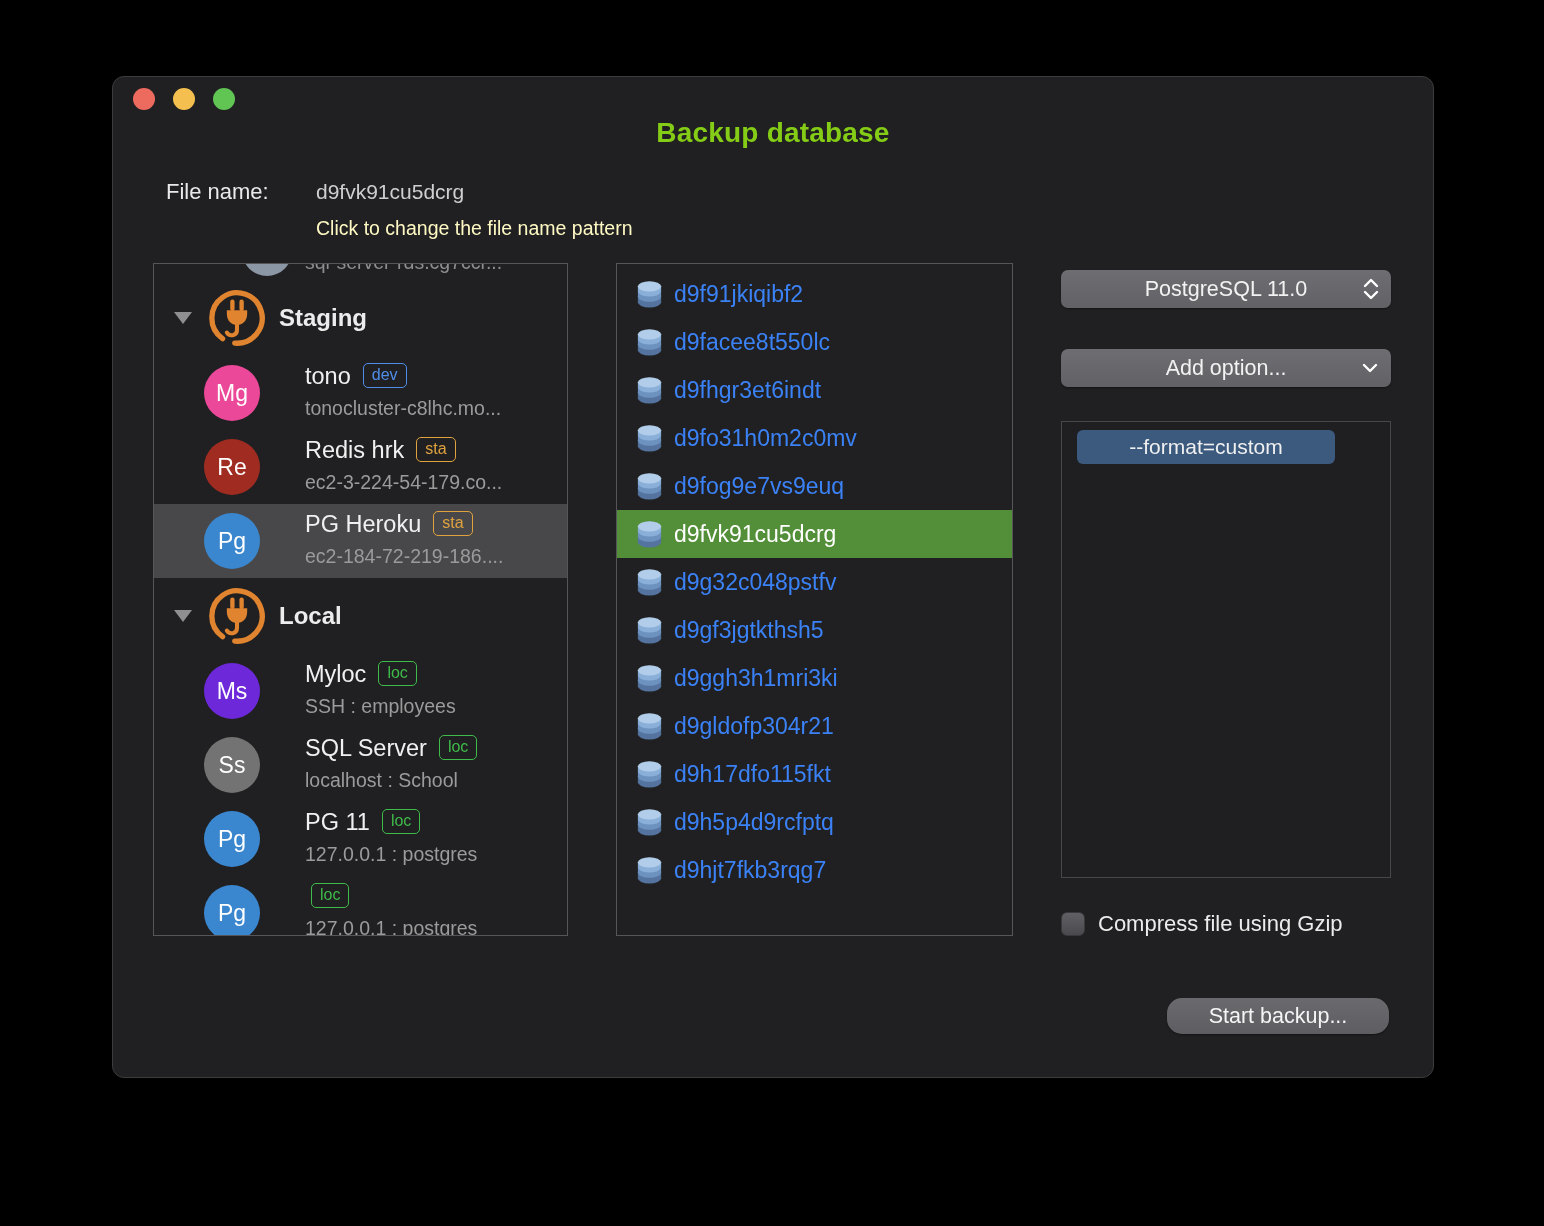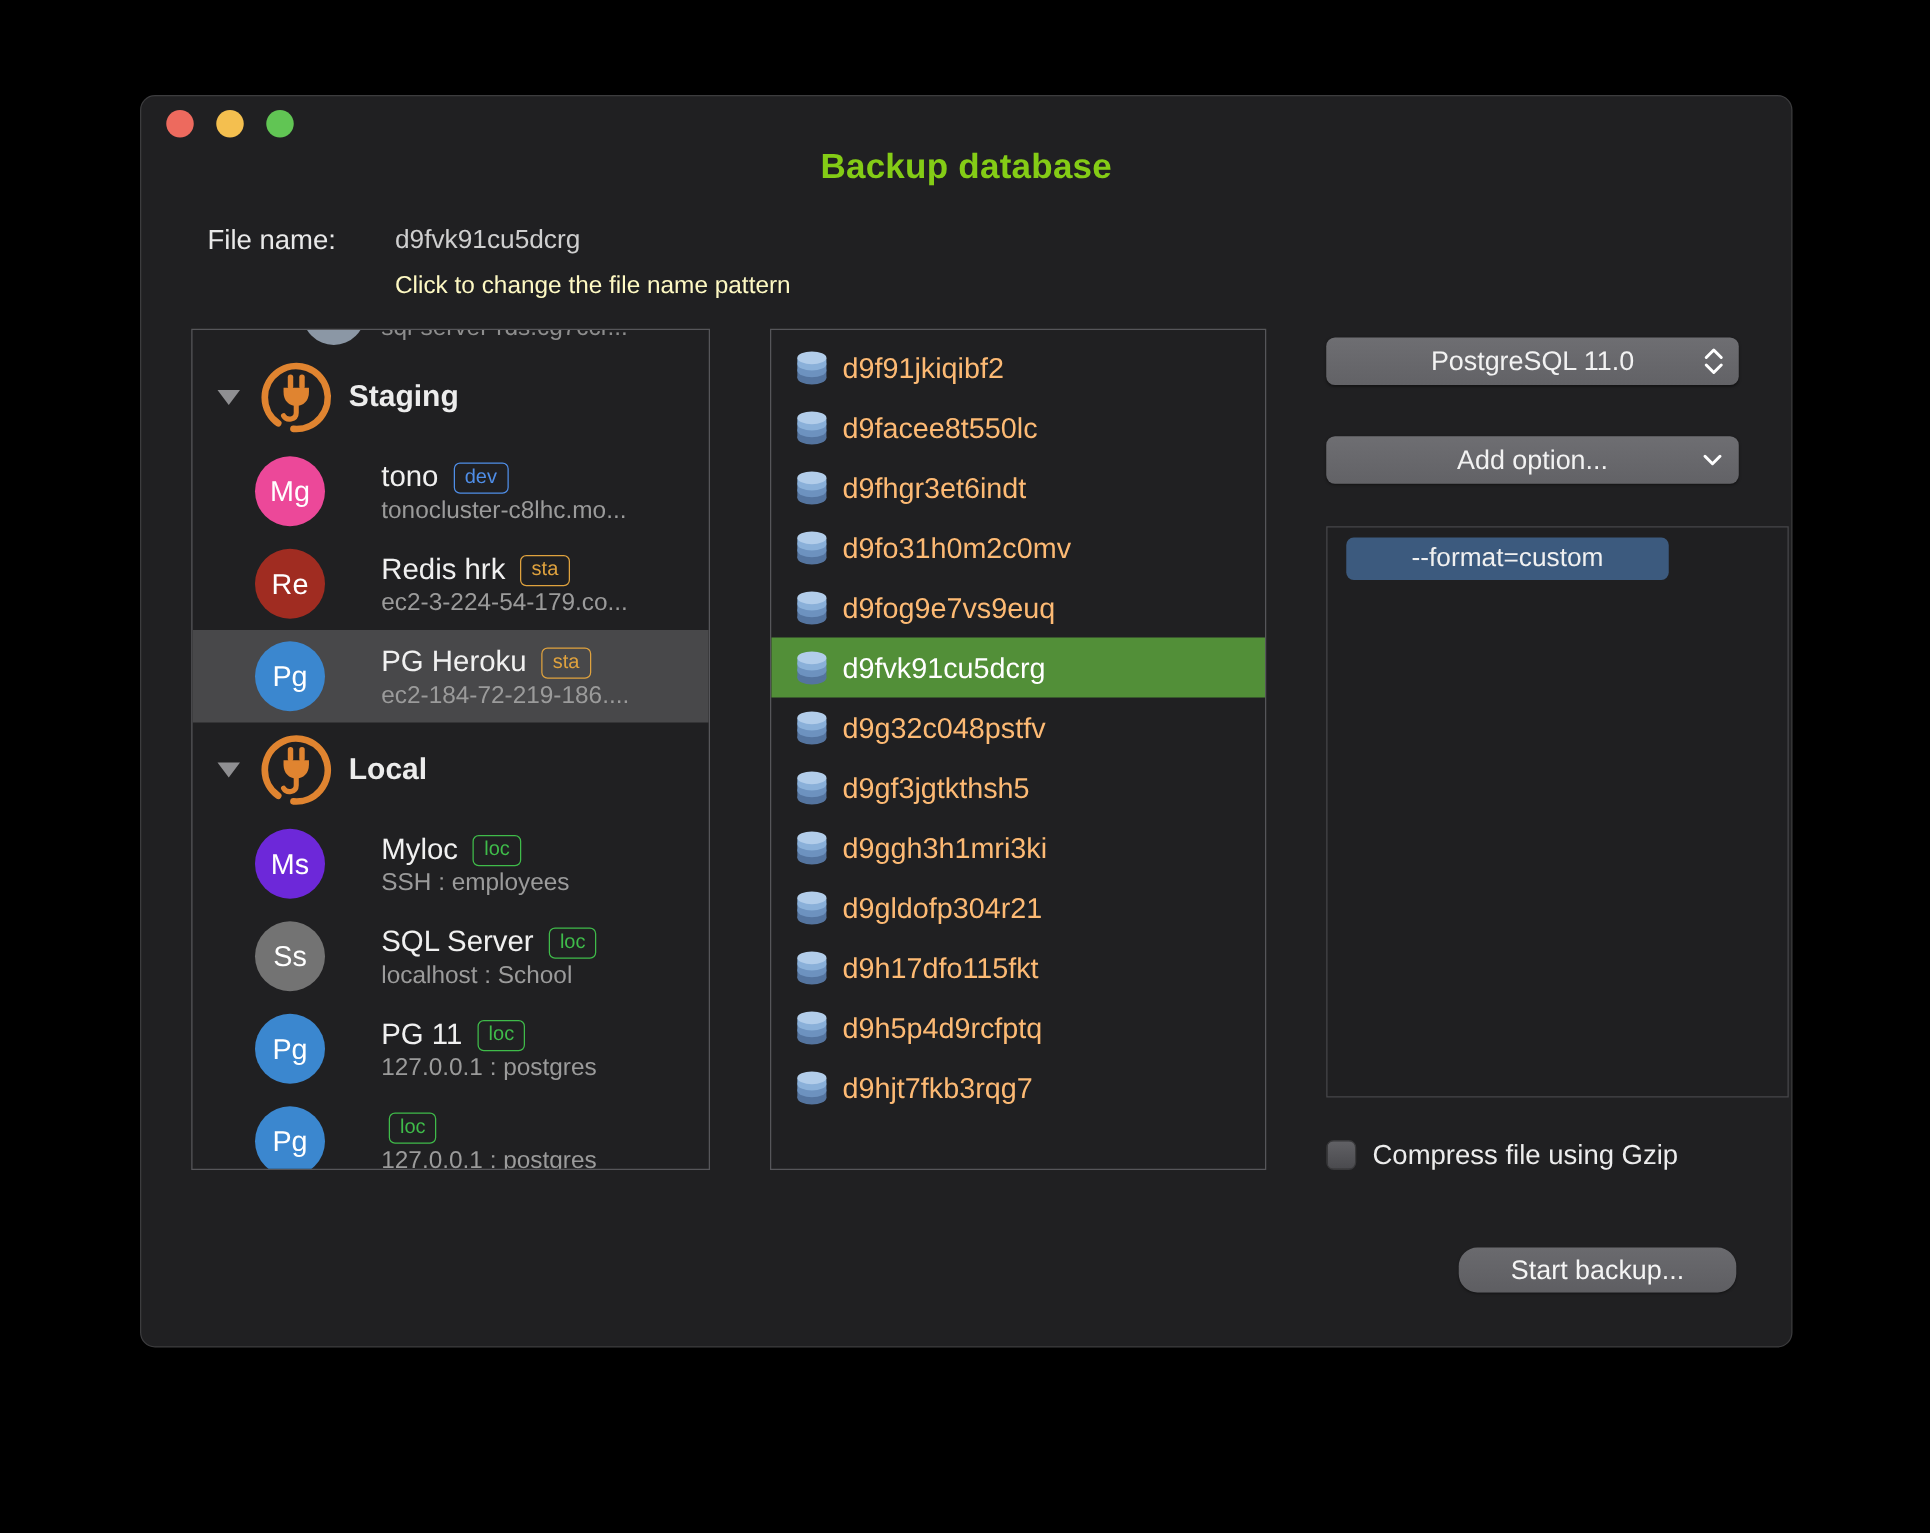--- a/index.html
+++ b/index.html
@@ -44,7 +44,7 @@
   
   .db-row{position:relative;height:48px;display:flex;align-items:center;}
   .dbicon{position:absolute;left:17px;width:31px;height:31px;}
-  .db-name{position:absolute;left:57px;font-size:23px;color:#fdba74;white-space:nowrap;}
+  .db-name{position:absolute;left:57px;font-size:23px;color:#3b82f6;white-space:nowrap;}
   .db-row.sel .db-name{color:#fff;}
   
   .dropdown{position:absolute;left:948px;width:330px;height:38px;border-radius:7px;

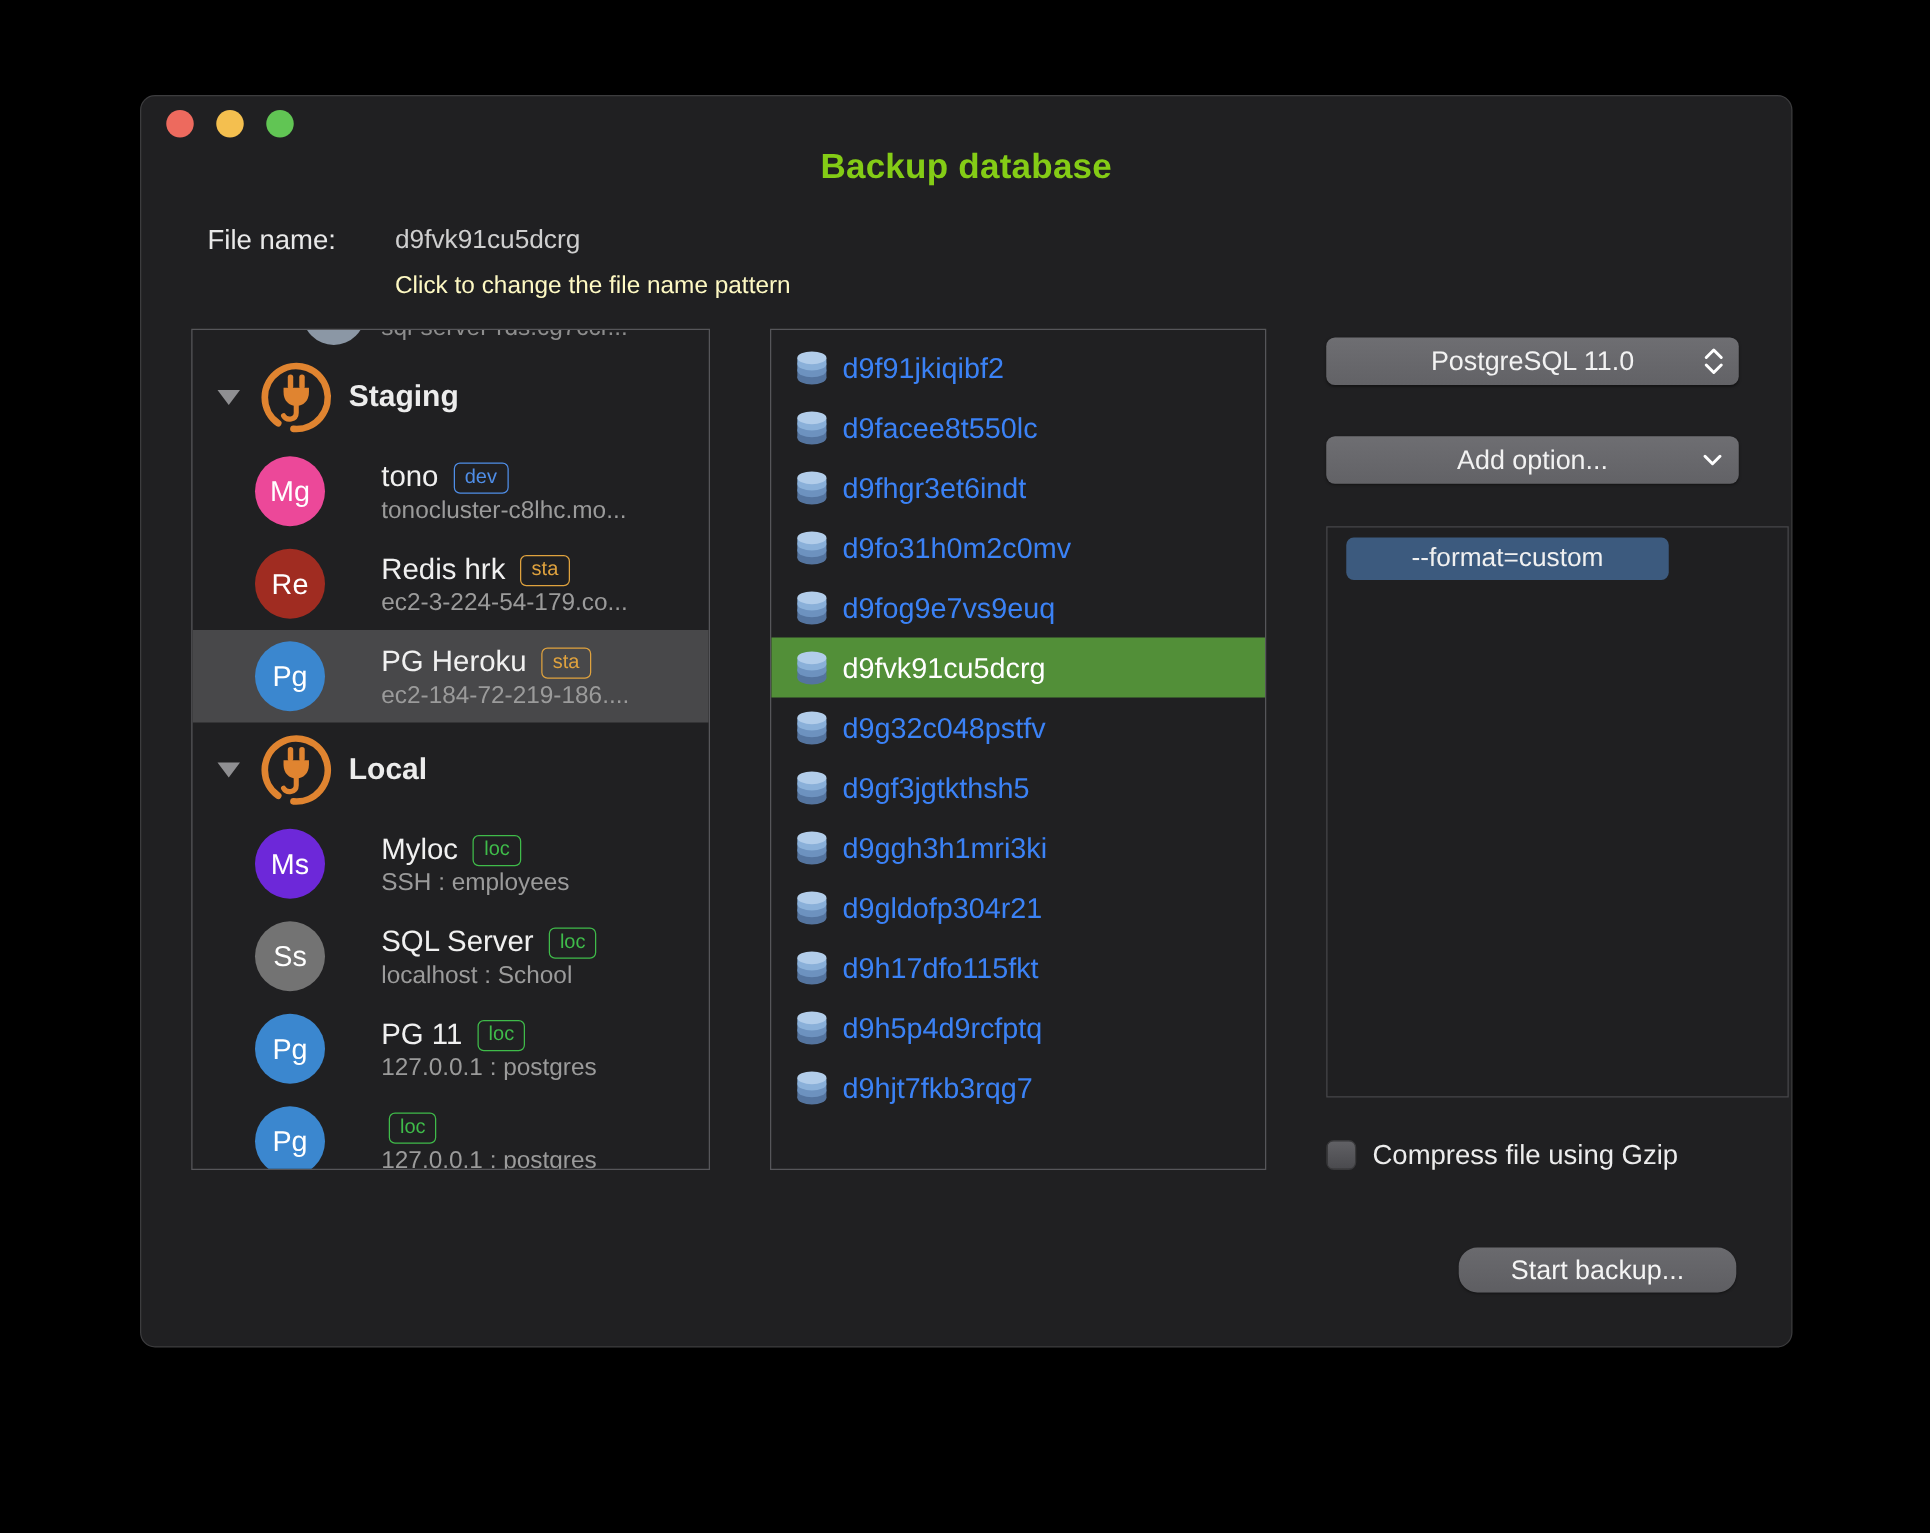--- a/index.html
+++ b/index.html
@@ -36,7 +36,7 @@
   .avatar{position:absolute;left:50px;top:50%;margin-top:-28px;width:56px;height:56px;border-radius:50%;
     display:flex;align-items:center;justify-content:center;font-size:23px;font-weight:500;color:#fff;}
   .conn-text{position:absolute;left:151px;top:7px;right:6px;}
-  .name-line{display:flex;align-items:flex-end;height:32px;}
+  .name-line{display:flex;align-items:flex-start;height:32px;}
   .conn-name{font-size:23.5px;color:#f0f0f0;white-space:nowrap;}
   .badge{margin-left:12px;font-size:16px;line-height:16px;padding:3px 8px 4px;border:1.5px solid;
     border-radius:5px;white-space:nowrap;}

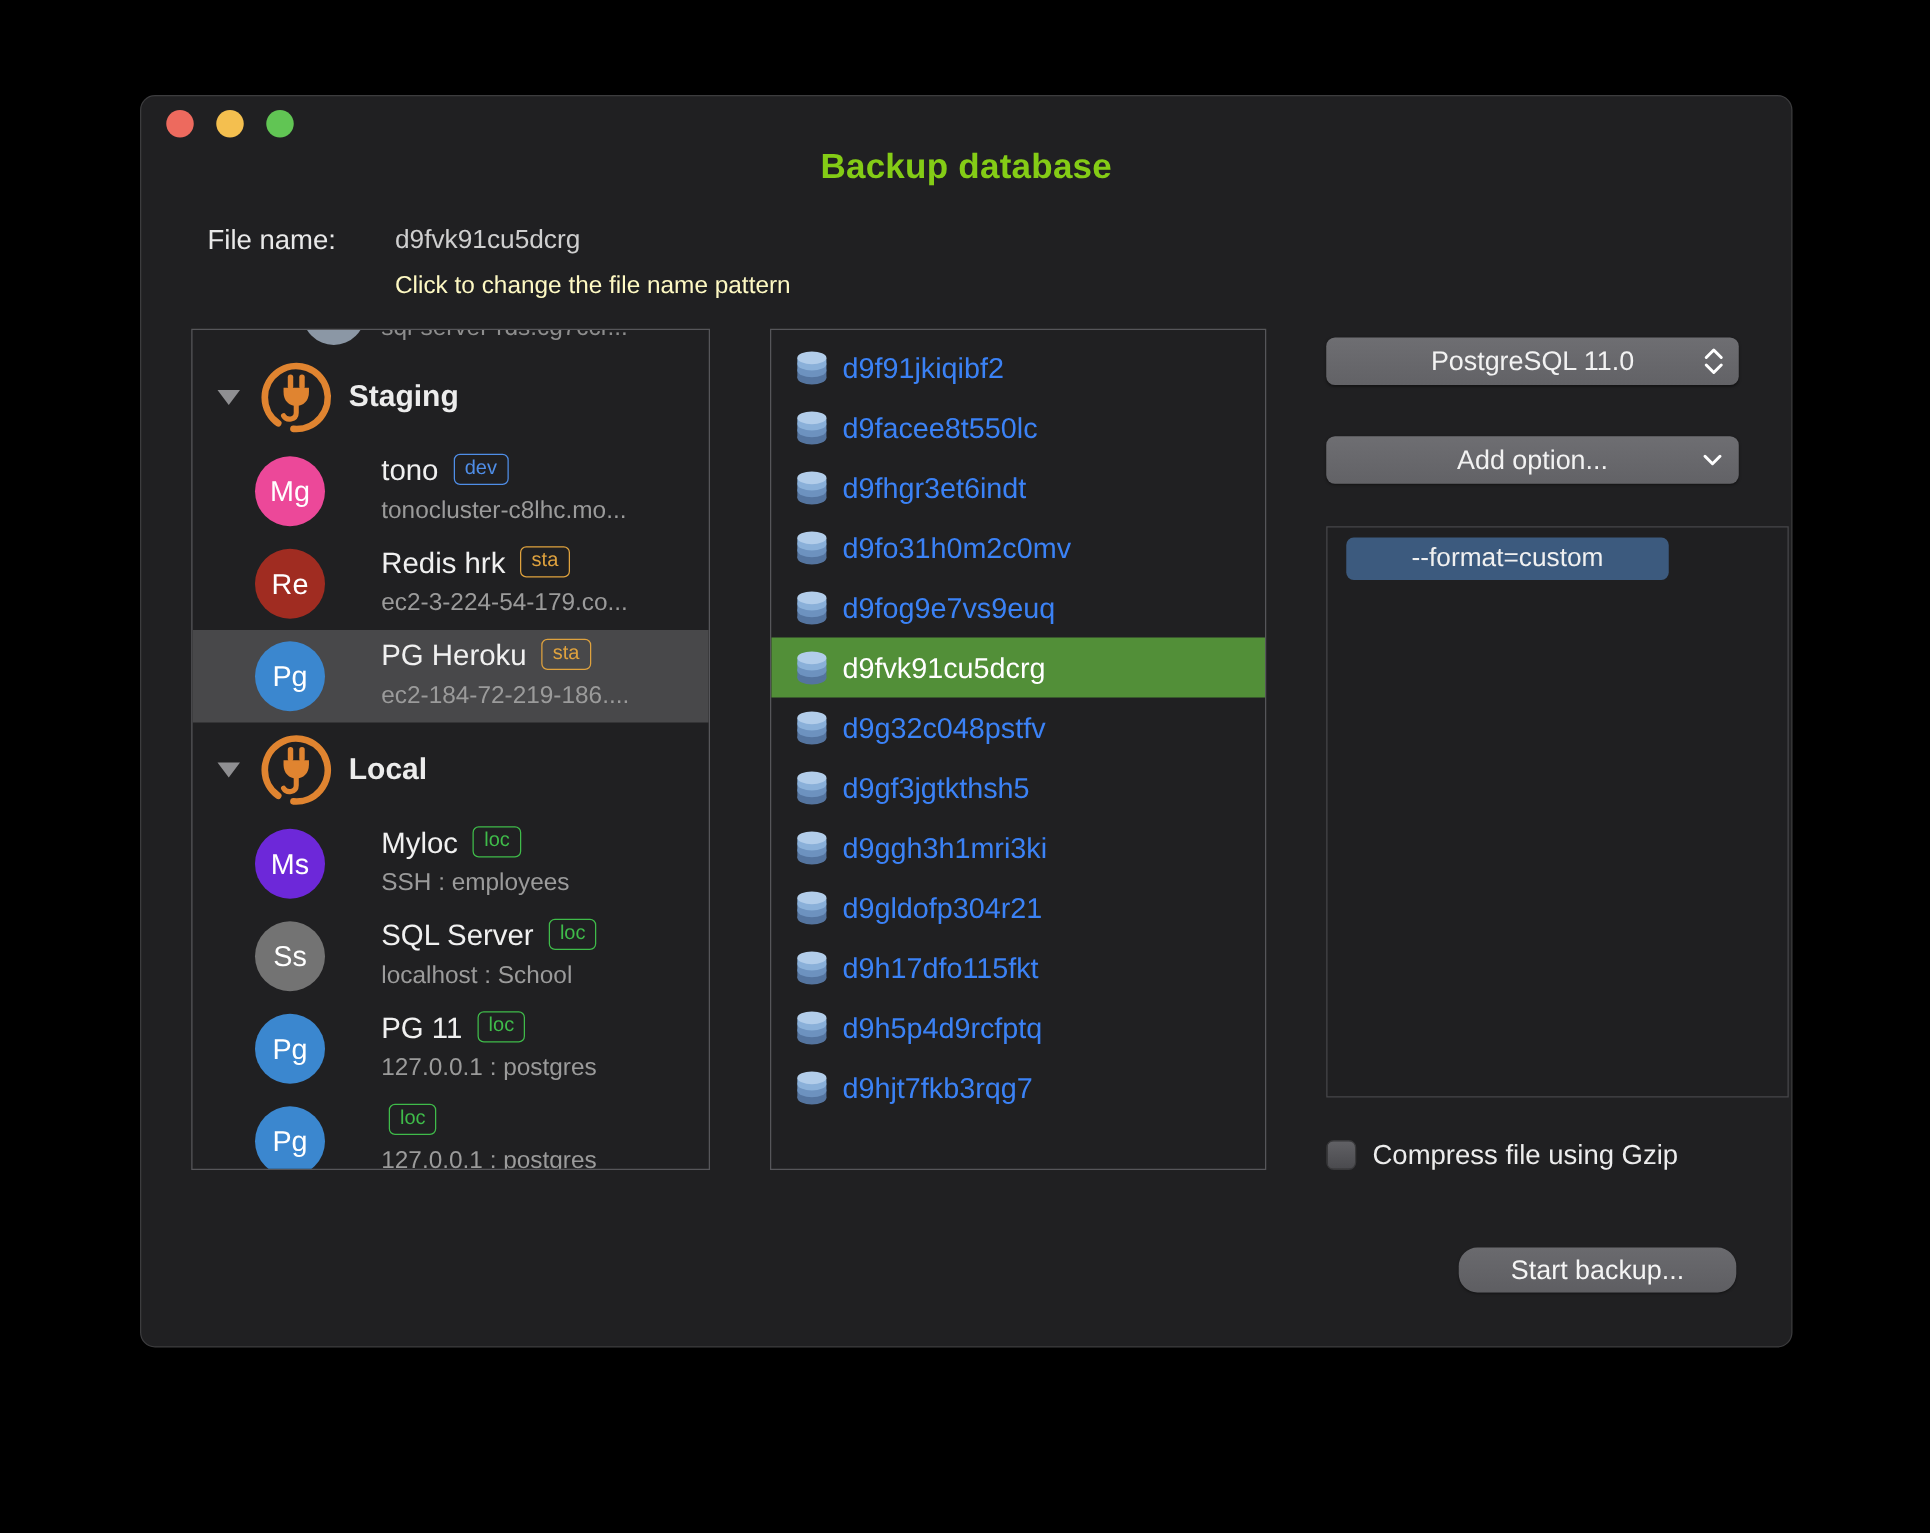--- a/index.html
+++ b/index.html
@@ -53,7 +53,7 @@
   .dd-version{top:193px;}
   .dd-add{top:272px;}
   .dd-stepper,.dd-chevron{position:absolute;right:10px;top:50%;transform:translateY(-50%);display:flex;}
-  .options-box{position:absolute;left:948px;top:344px;width:370px;height:457px;background:#1f1f21;
+  .options-box{position:absolute;left:948px;top:344px;width:330px;height:457px;background:#1f1f21;
     border:1px solid #47474a;box-sizing:border-box;overflow:hidden;}
   .opt-tag{margin:8px 0 0 15px;width:258px;height:34px;border-radius:6px;
     display:flex;align-items:center;justify-content:center;font-size:21px;color:#f0f0f0;}

